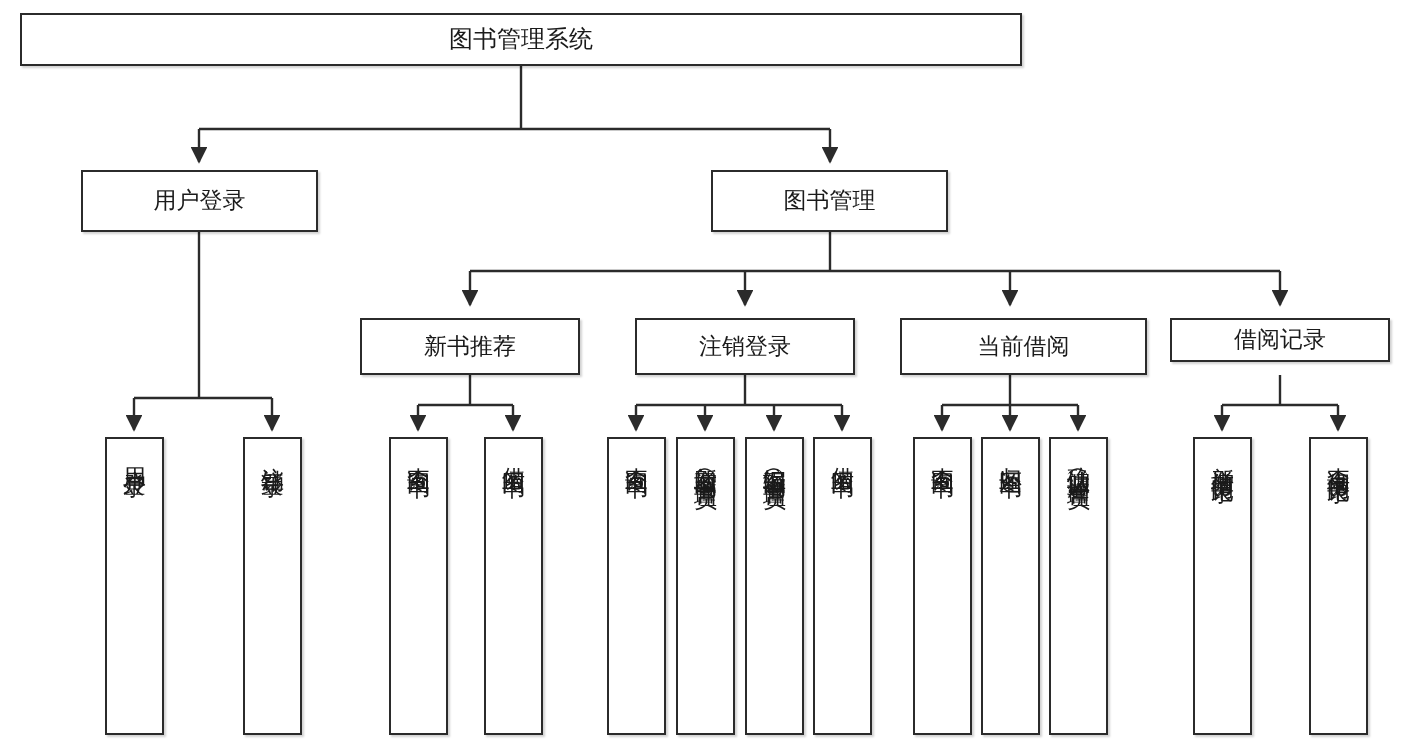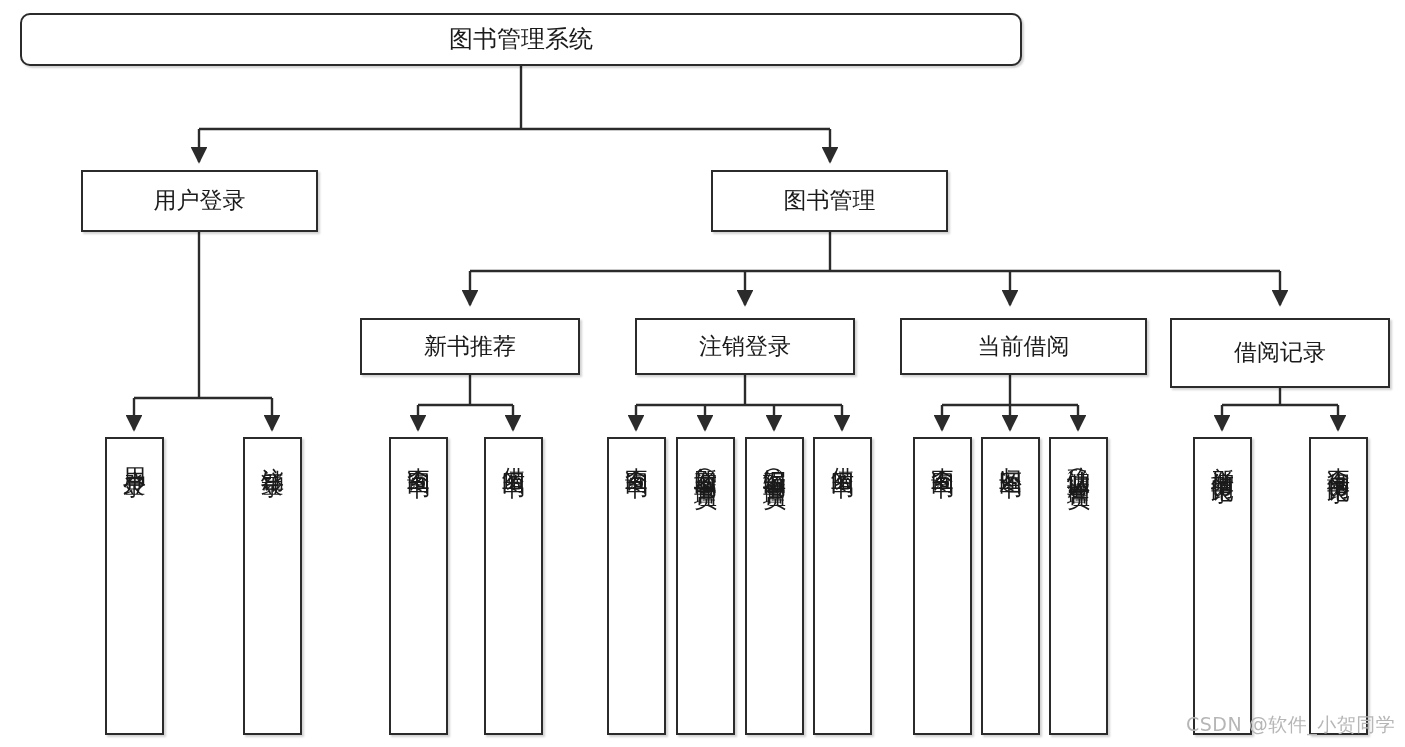--- a/index.html
+++ b/index.html
@@ -125,7 +125,7 @@
     </g>
   </svg>
 
-  <div class="node root horiz" style="left:20px; top:13px; width:1002px; height:53px;border-radius:10px;">
+  <div class="node root horiz" style="left:20px; top:13px; width:1002px; height:53px;">
     <span class="label">图书管理系统</span>
   </div>
 

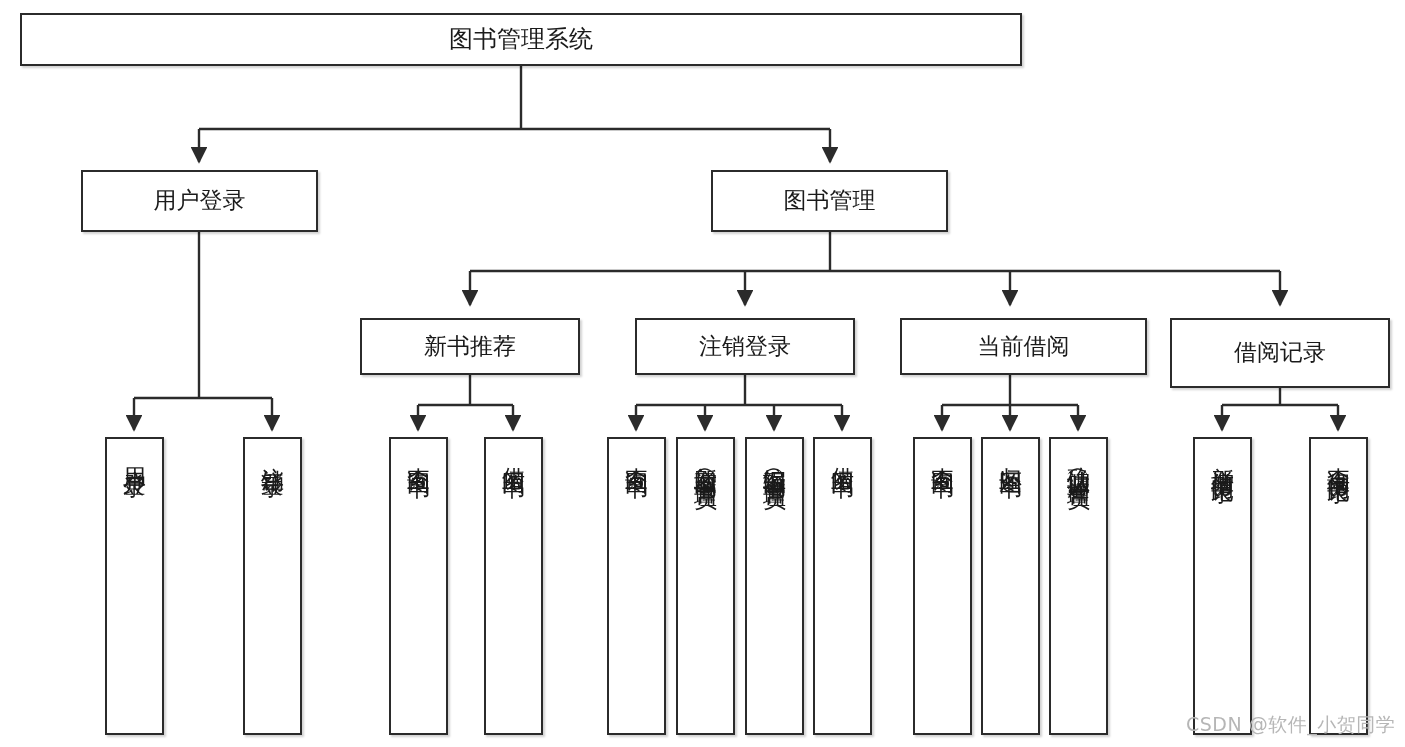--- a/index.html
+++ b/index.html
@@ -149,7 +149,7 @@
     <span class="label">当前借阅</span>
   </div>
 
-  <div class="node horiz" style="left:1170px; top:318px; width:220px; height:70px;">
+  <div class="node horiz" style="left:1170px; top:318px; width:220px; height:44px;">
     <span class="label">借阅记录</span>
   </div>
 

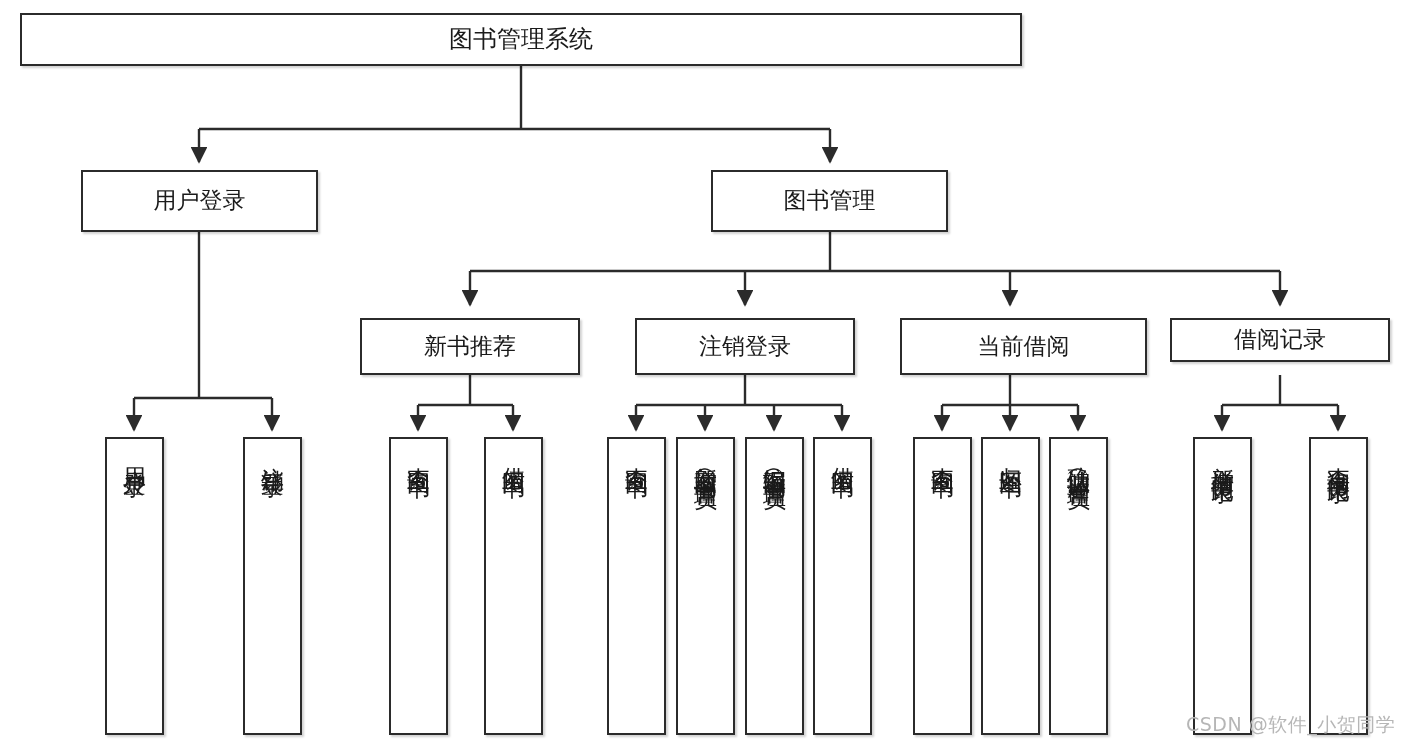--- a/index.html
+++ b/index.html
@@ -205,7 +205,6 @@
     <span class="label">查询借阅记录</span>
   </div>
 
-  <div class="watermark">CSDN @软件_小贺同学</div>
 
 </div>
 

